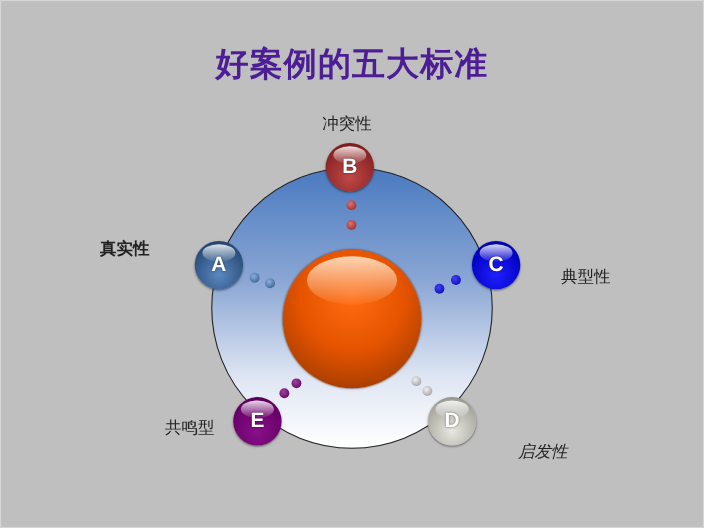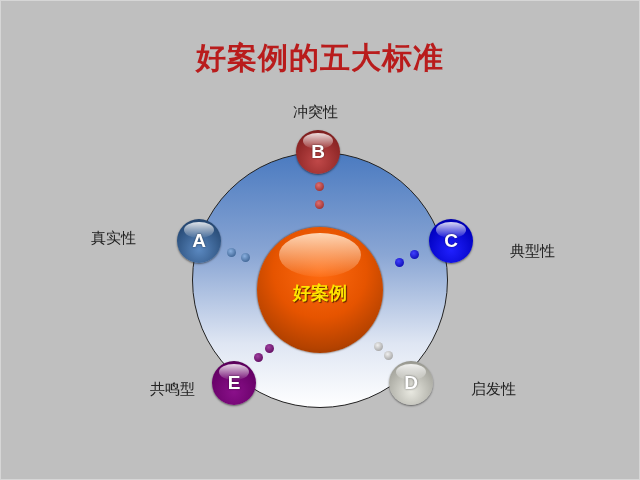--- a/index.html
+++ b/index.html
@@ -5,7 +5,7 @@
   html,body{margin:0;padding:0;}
   body{width:640px;height:480px;background:#bfbfbf;position:relative;overflow:hidden;font-family:"DejaVu Sans",sans-serif;}
   .frame{position:absolute;left:0;top:0;width:638px;height:478px;border:1px solid #d6d6d6;}
-  .title{position:absolute;left:0;top:38px;width:640px;text-align:center;font-size:30px;font-weight:bold;color:#b91c1c;letter-spacing:1px;}
+  .title{position:absolute;left:0;top:38px;width:640px;text-align:center;font-size:30px;font-weight:bold;color:#4c1d95;letter-spacing:1px;}
   .ring{position:absolute;left:192px;top:152px;width:256px;height:256px;border-radius:50%;border:1px solid #222;
     background:linear-gradient(to bottom,#4a7ac0 0%,#8aa6d4 40%,#dfe6f3 75%,#ffffff 100%);box-sizing:border-box;}
   .core{position:absolute;left:257px;top:227px;width:126px;height:126px;border-radius:50%;

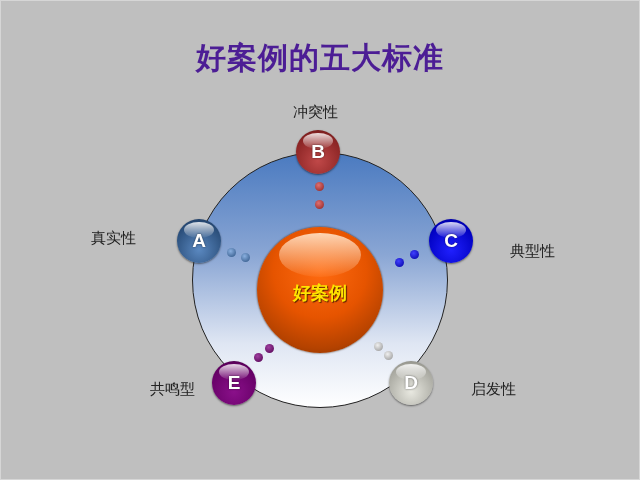--- a/index.html
+++ b/index.html
@@ -65,7 +65,7 @@
   <div class="lt">E</div>
 </div>
 
-<div class="lbl" style="left:91px;top:229px;">真实性</div>
+<div class="lbl" style="left:91px;top:217px;font-weight:bold;">真实性</div>
 <div class="lbl" style="left:293px;top:103px;">冲突性</div>
 <div class="lbl" style="left:510px;top:242px;">典型性</div>
 <div class="lbl" style="left:471px;top:380px;">启发性</div>

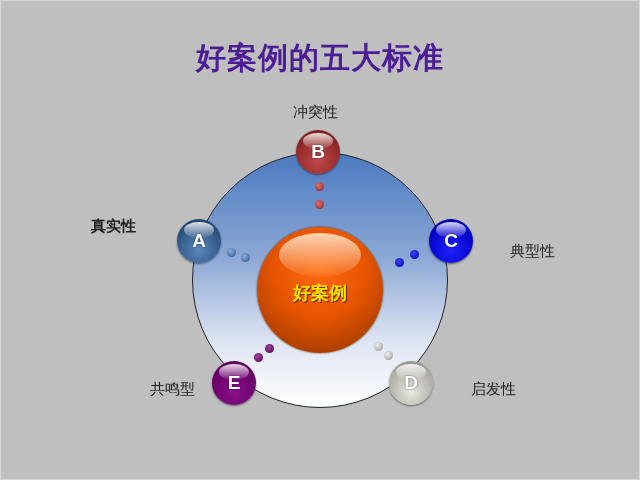--- a/index.html
+++ b/index.html
@@ -41,7 +41,6 @@
 
 <div class="core">
   <div class="core-hl"></div>
-  <div class="core-label">好案例</div>
 </div>
 
 <div class="ball" style="left:177px;top:219px;background:radial-gradient(circle at 50% 70%,#5a88c0,#2a4e7a 70%,#1a3050);">

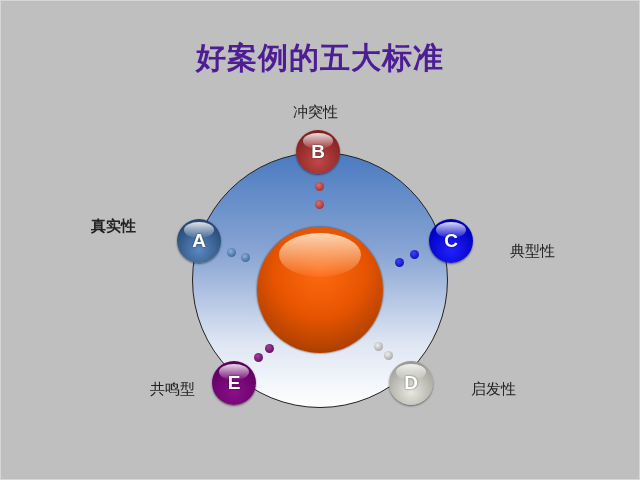--- a/index.html
+++ b/index.html
@@ -67,7 +67,7 @@
 <div class="lbl" style="left:91px;top:217px;font-weight:bold;">真实性</div>
 <div class="lbl" style="left:293px;top:103px;">冲突性</div>
 <div class="lbl" style="left:510px;top:242px;">典型性</div>
-<div class="lbl" style="left:471px;top:380px;">启发性</div>
+<div class="lbl" style="left:471px;top:401px;font-style:italic;">启发性</div>
 <div class="lbl" style="left:116px;top:380px;margin-left:34px;">共鸣型</div>
 
 </body></html>

